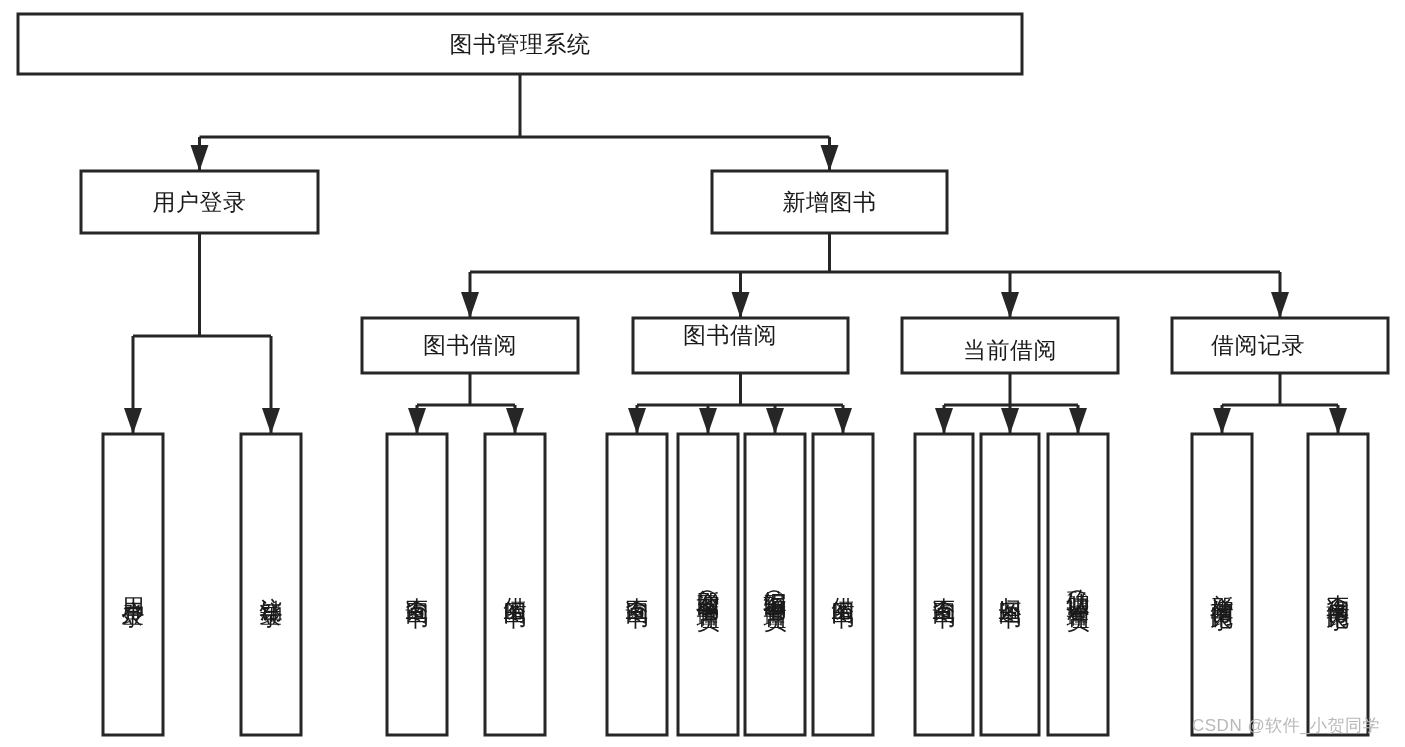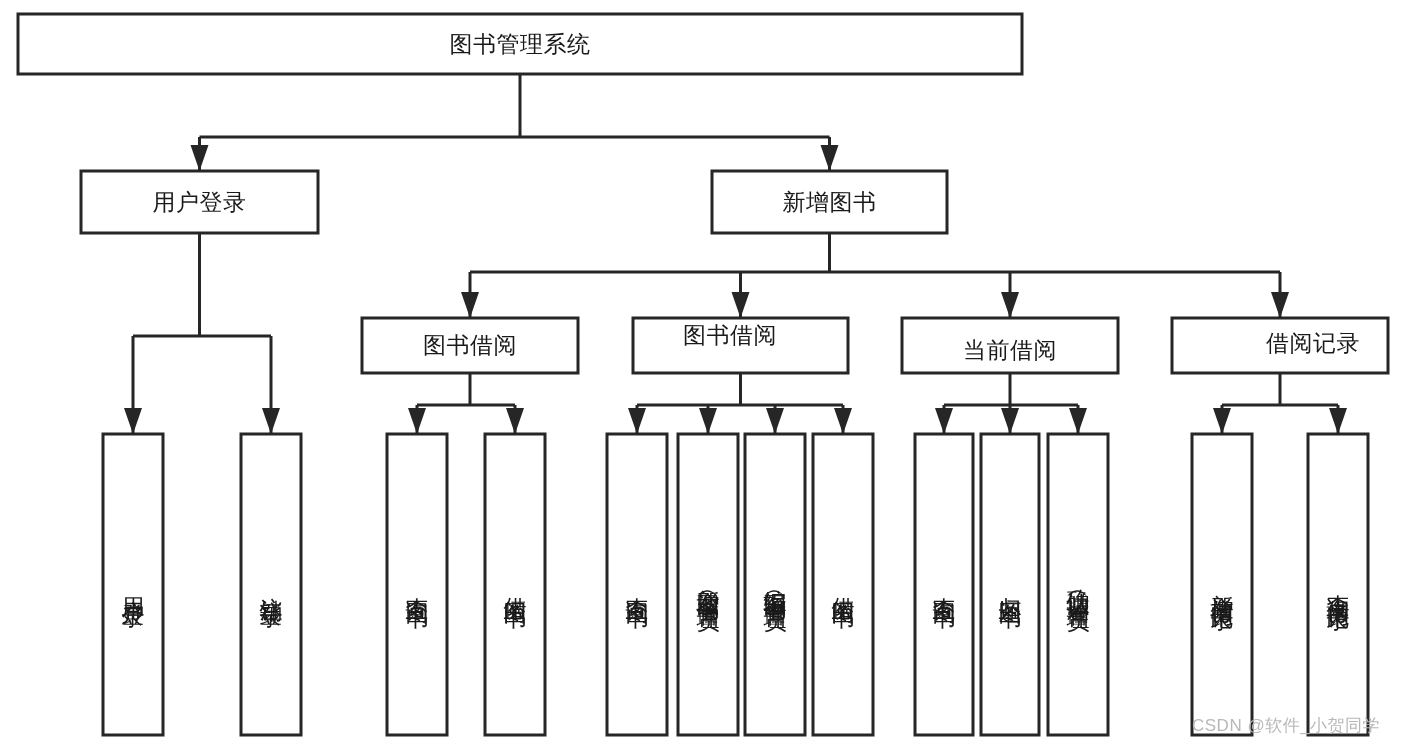--- a/index.html
+++ b/index.html
@@ -159,7 +159,7 @@
       <div class="node-label horizontal" style="left: 362px; top: 318px; width: 216px; height: 55px;">图书借阅</div>
       <div class="node-label horizontal" style="left: 633px; top: 308px; width: 194px; height: 55px;">图书借阅</div>
       <div class="node-label horizontal" style="left: 902px; top: 318px; width: 216px; height: 65px;">当前借阅</div>
-      <div class="node-label horizontal" style="left: 1227px; top: 318px; width: 172px; height: 55px; font-family: Liberation Mono, monospace;">借阅记录</div>
+      <div class="node-label horizontal" style="left: 1172px; top: 318px; width: 172px; height: 55px;">借阅记录</div>
       <div class="node-label vertical" style="left: 103px; top: 434px; width: 60px; height: 301px;">用户登录</div>
       <div class="node-label vertical" style="left: 241px; top: 434px; width: 60px; height: 301px;">注销登录</div>
       <div class="node-label vertical" style="left: 387px; top: 434px; width: 60px; height: 301px;">查询图书</div>

